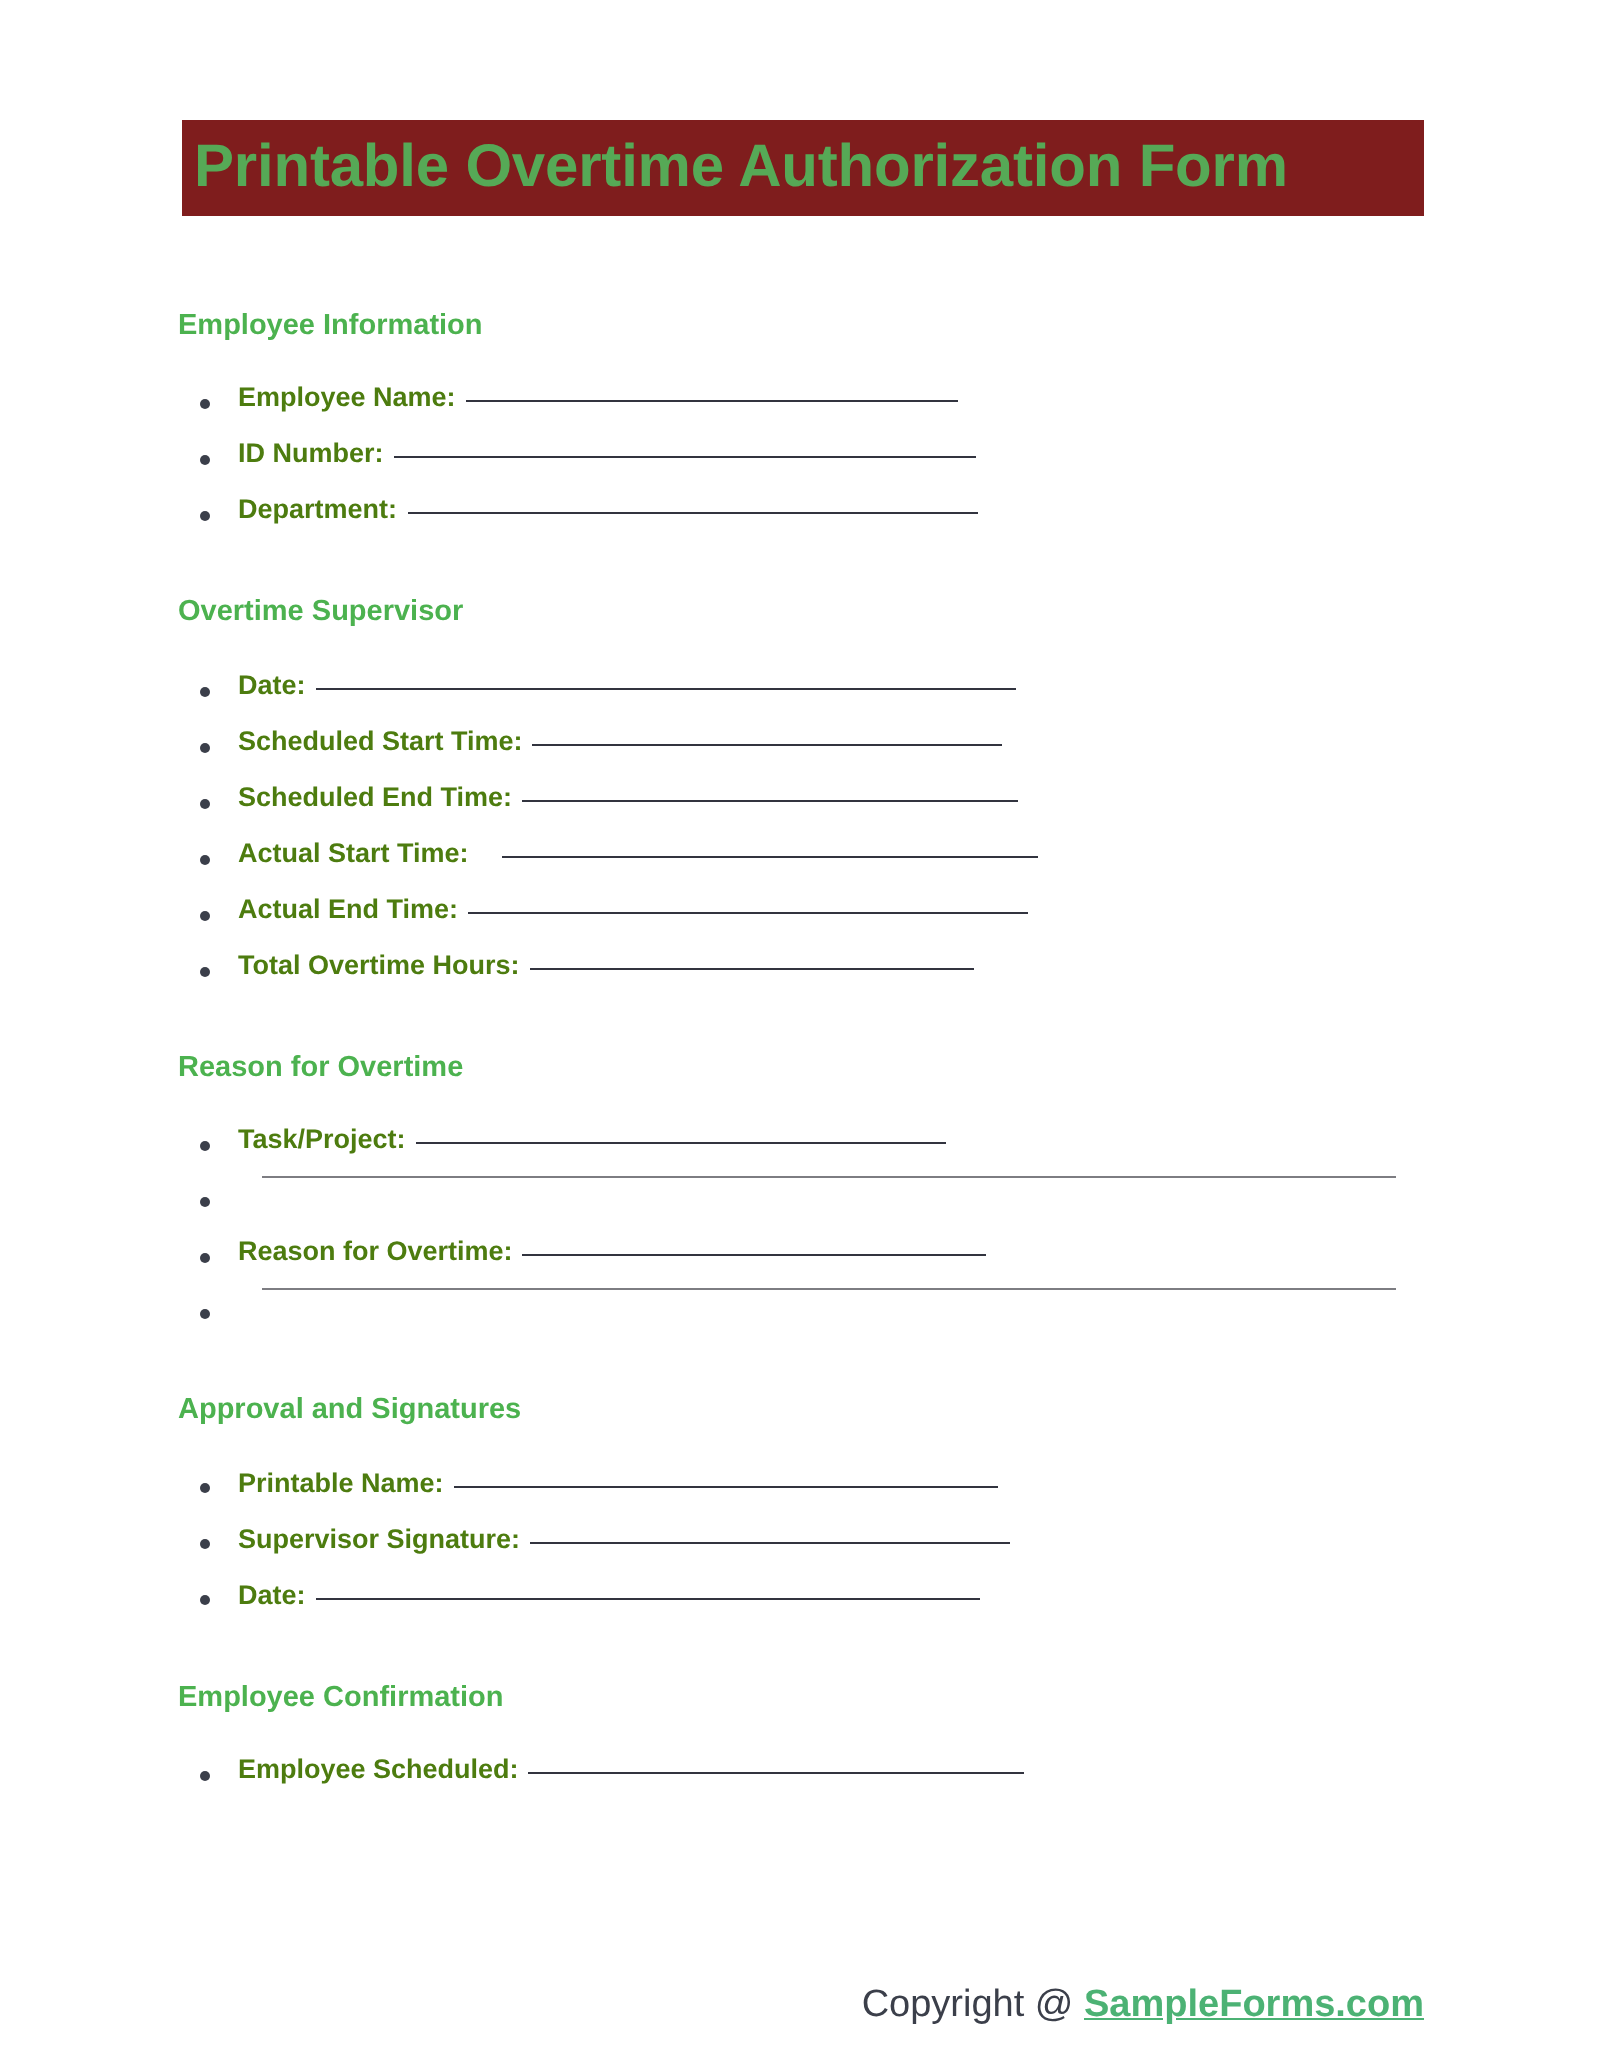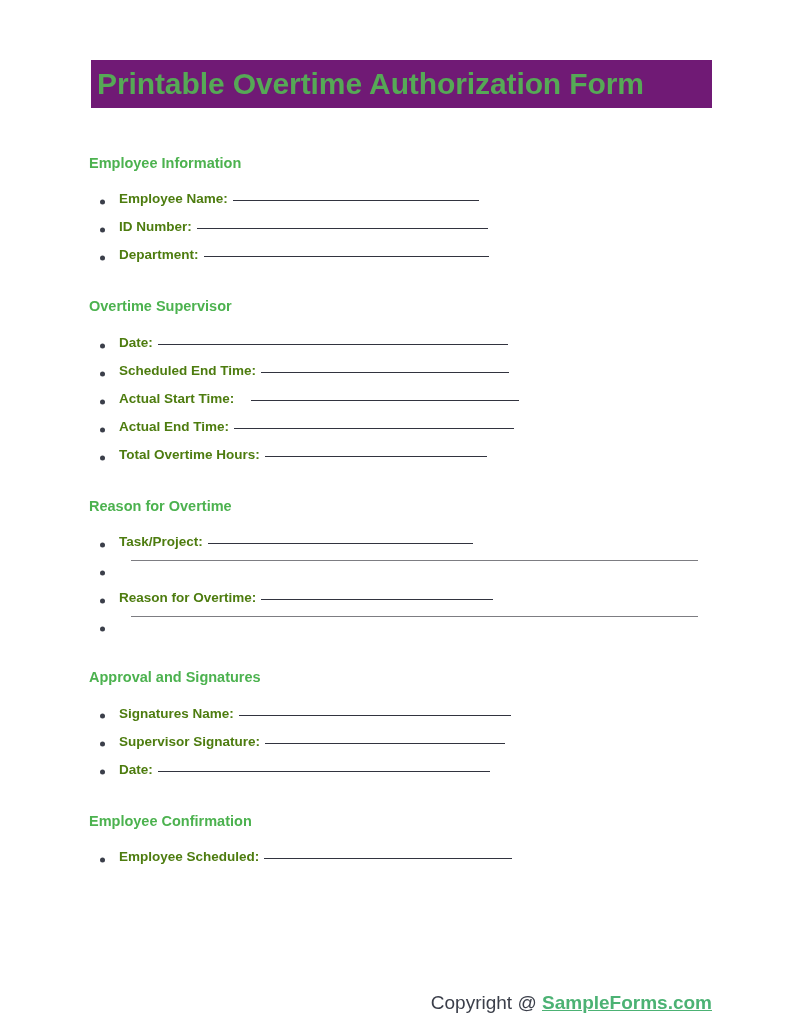--- a/index.html
+++ b/index.html
@@ -32,7 +32,7 @@
     top: 60px;
     width: 621px;
     height: 48px;
-    background: #701a75;
+    background: #7f1d1d;
     display: flex;
     align-items: center;
   }

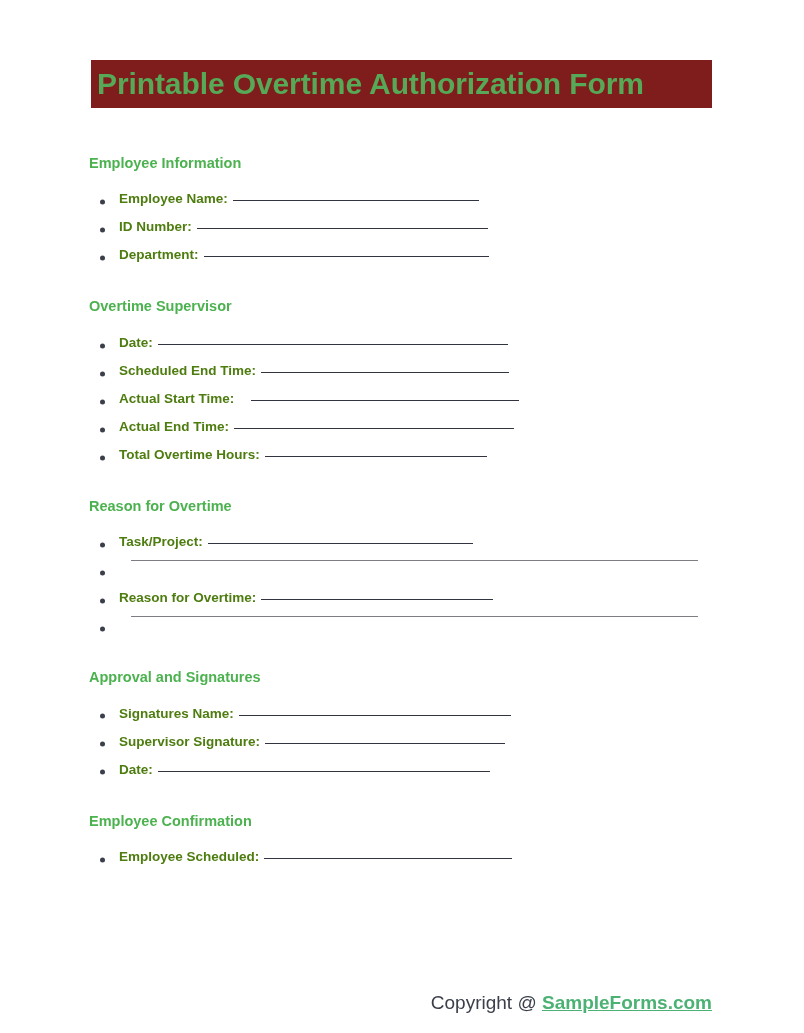--- a/index.html
+++ b/index.html
@@ -172,6 +172,11 @@
           </li>
           <li class="field-row" style="height: 28px;">
             <span class="bullet"></span>
+            <span class="field-label">Scheduled Start Time:</span>
+            <span class="field-rule" style="width: 235px;"></span>
+          </li>
+          <li class="field-row" style="height: 28px;">
+            <span class="bullet"></span>
             <span class="field-label">Scheduled End Time:</span>
             <span class="field-rule" style="width: 248px;"></span>
           </li>

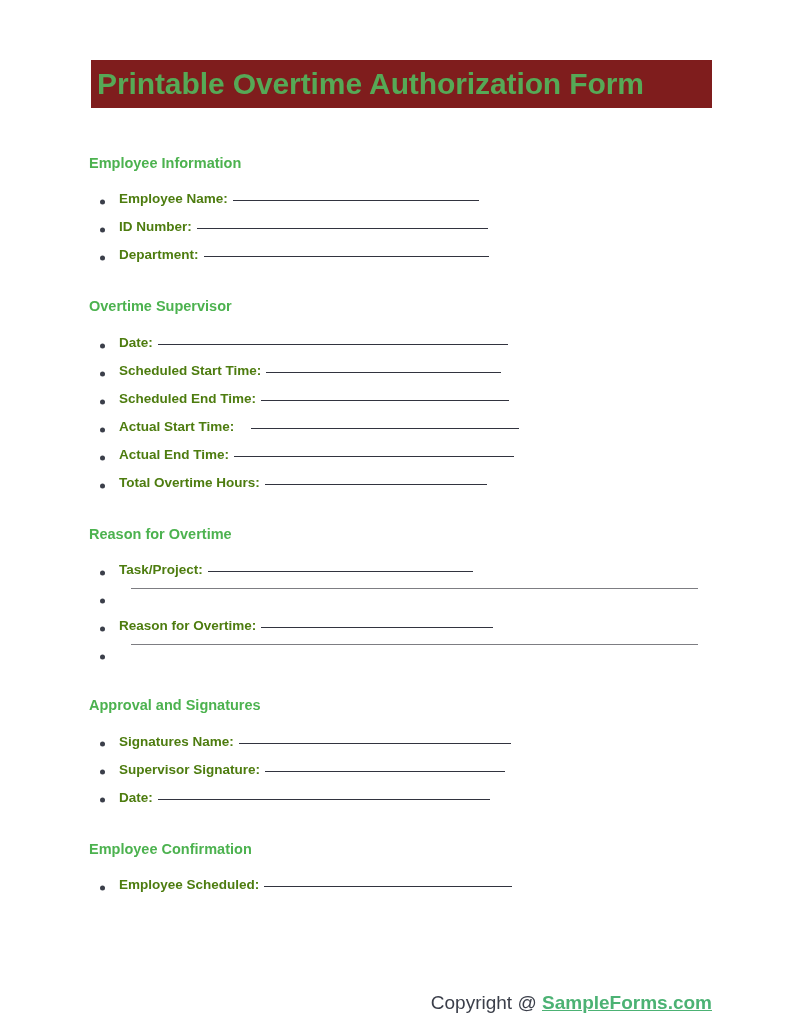--- a/index.html
+++ b/index.html
@@ -231,7 +231,7 @@
         <ul class="field-list">
           <li class="field-row" style="height: 28px;">
             <span class="bullet"></span>
-            <span class="field-label">Signatures Name:</span>
+            <span class="field-label">Printable Name:</span>
             <span class="field-rule" style="width: 272px;"></span>
           </li>
           <li class="field-row" style="height: 28px;">

